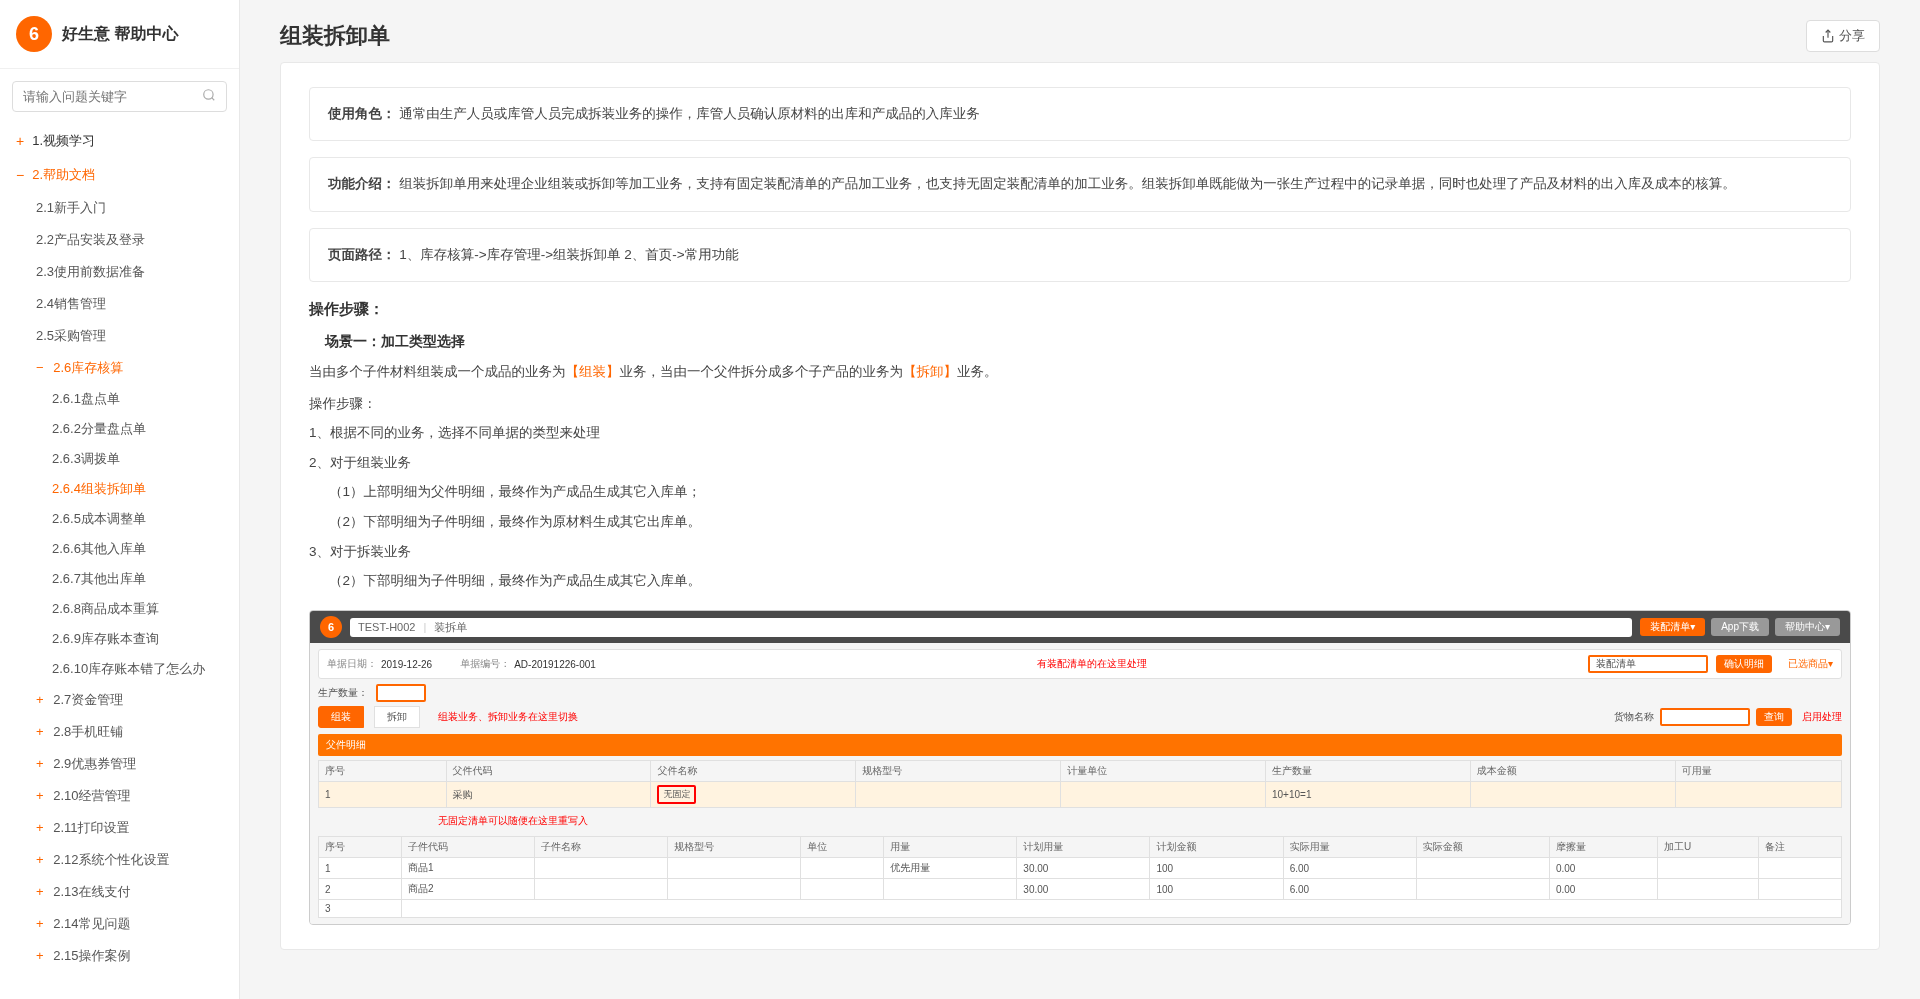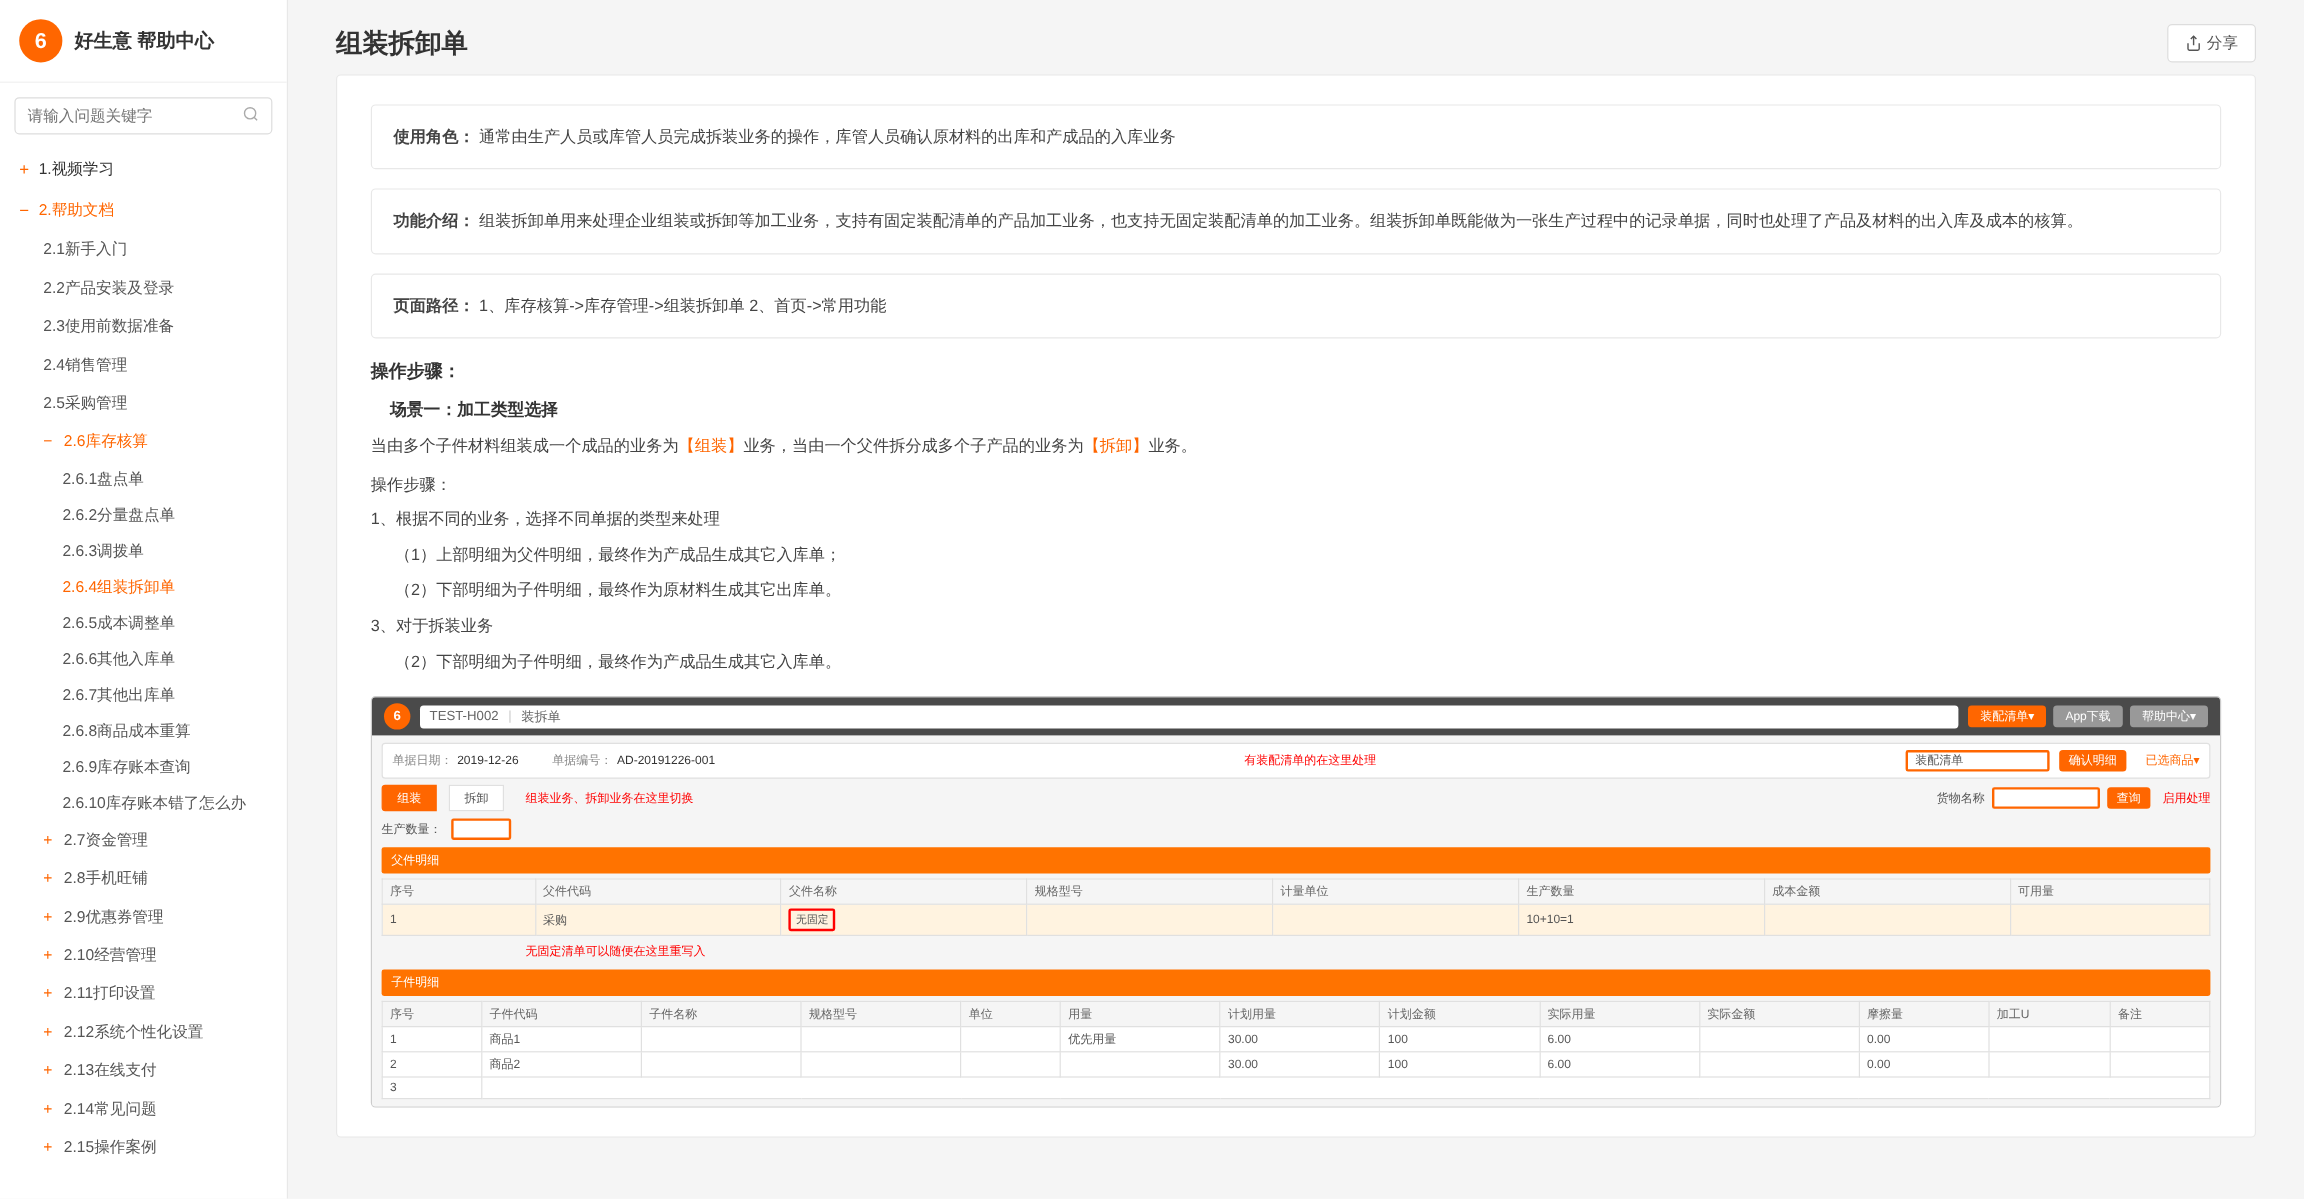--- a/index.html
+++ b/index.html
@@ -458,6 +458,7 @@
     <div class="step-item">操作步骤：</div>
 
     <div class="step-item">1、根据不同的业务，选择不同单据的类型来处理</div>
+    <div class="step-item">2、对于组装业务</div>
     <div class="step-item indent1">（1）上部明细为父件明细，最终作为产成品生成其它入库单；</div>
     <div class="step-item indent1">（2）下部明细为子件明细，最终作为原材料生成其它出库单。</div>
     <div class="step-item">3、对于拆装业务</div>

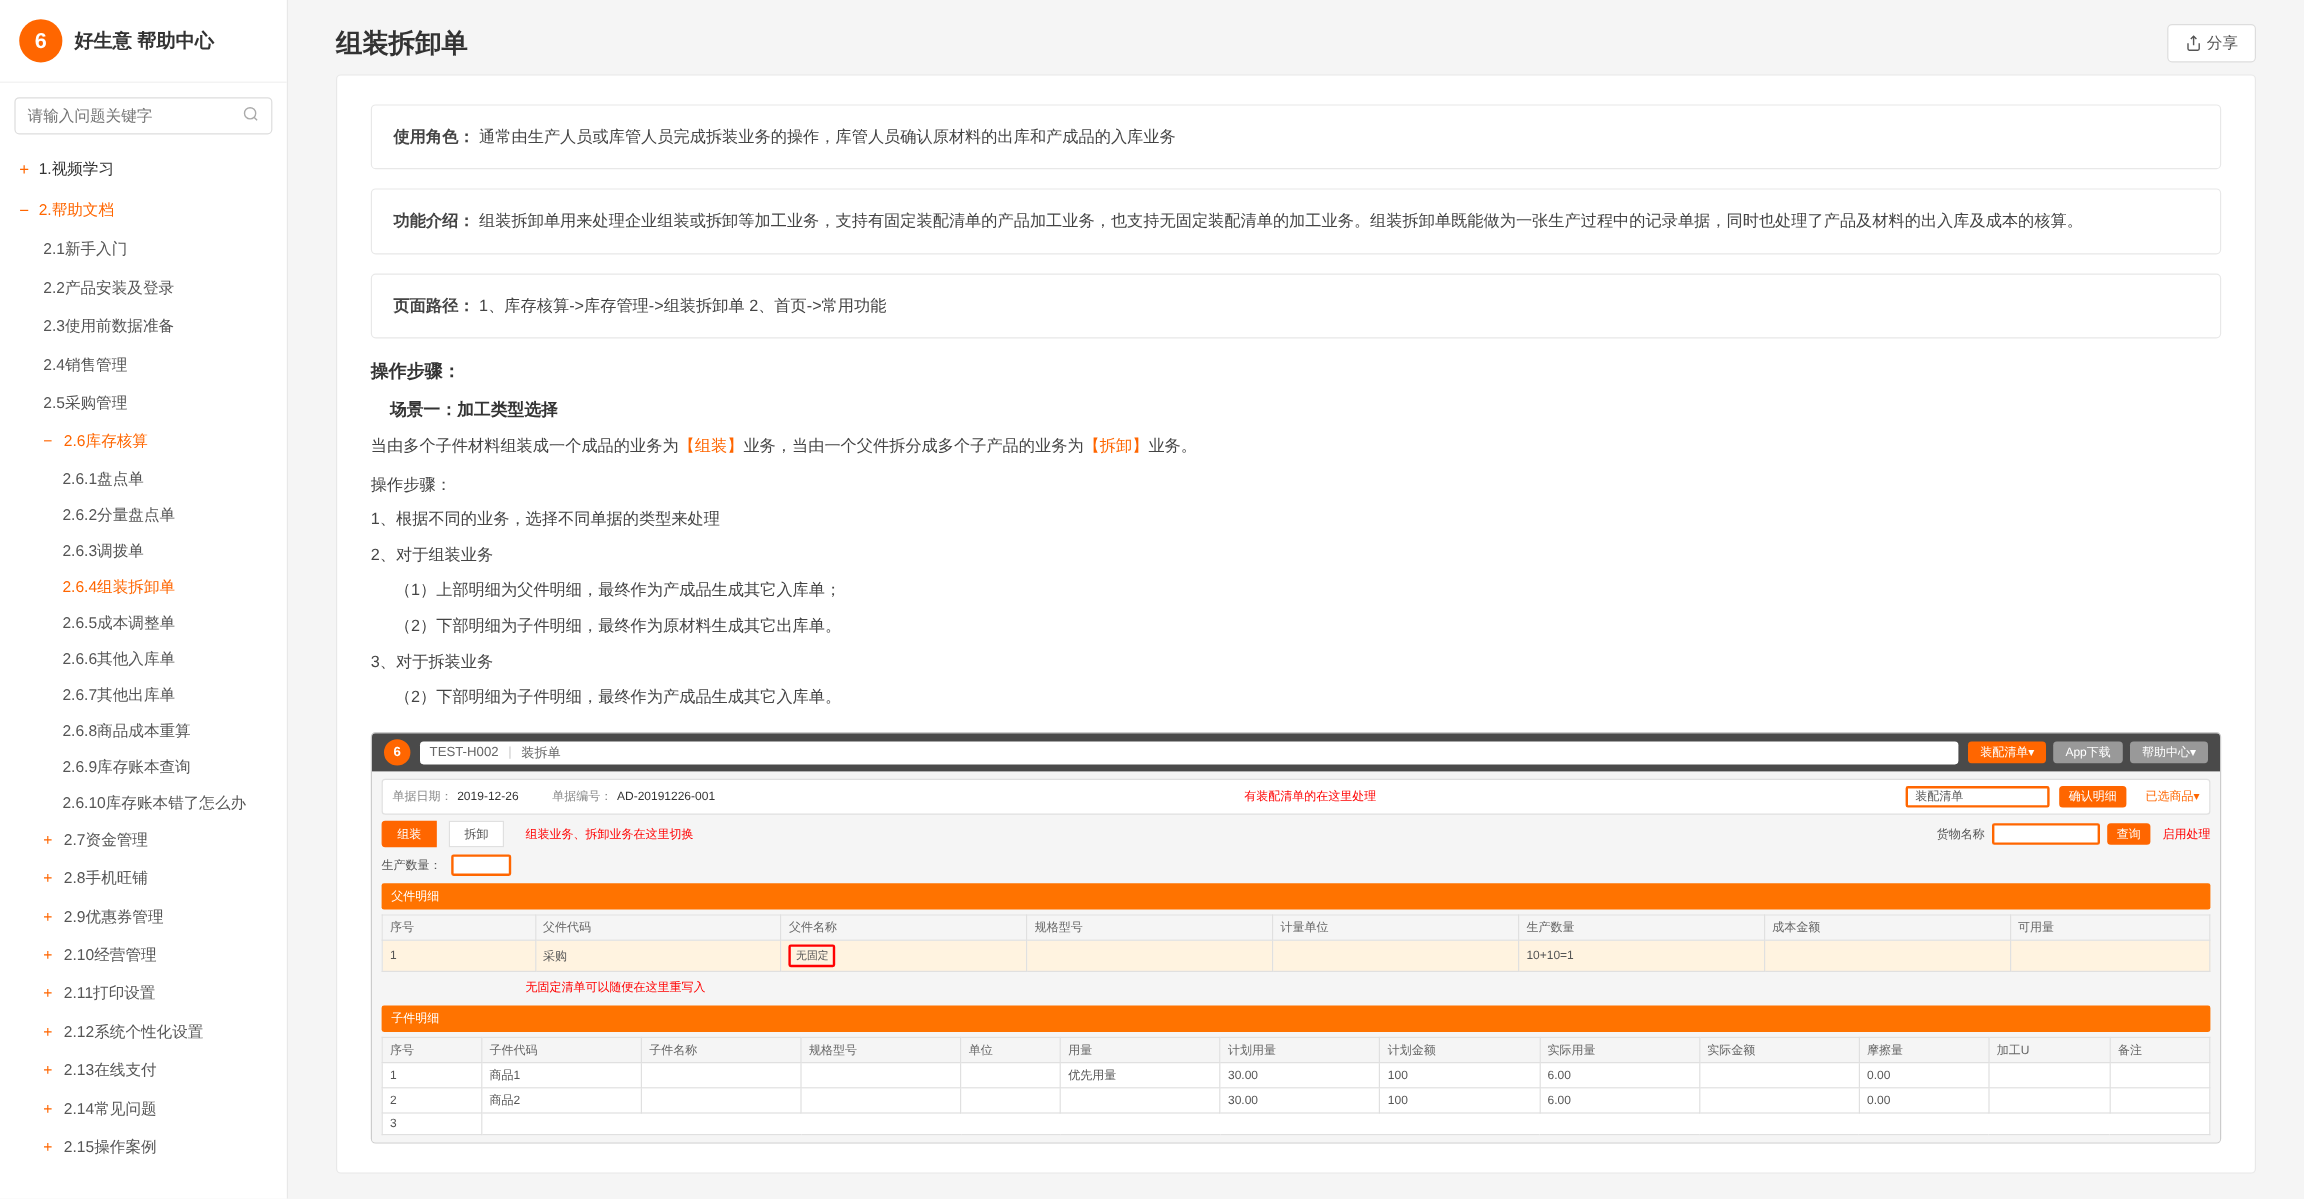--- a/index.html
+++ b/index.html
@@ -502,6 +502,11 @@
               <div style="font-size:10px; color:#f60; margin-left:8px;">已选商品▾</div>
             </div>
 
+            <div style="font-size:10px; color:#555; margin-bottom:4px; display:flex; align-items:center; gap:8px;">
+              <span>生产数量：</span>
+              <div class="ss-field-input highlighted" style="width:50px;"></div>
+            </div>
+
             <div style="display:flex; align-items:center; gap:10px; margin-bottom:6px; position:relative;">
               <div class="ss-seg-tab active">组装</div>
               <div class="ss-seg-tab">拆卸</div>
@@ -512,11 +517,6 @@
                 <div class="ss-btn-orange">查询</div>
                 <span style="color:#f00; font-size:10px; margin-left:4px;">启用处理</span>
               </div>
-            </div>
-
-            <div style="font-size:10px; color:#555; margin-bottom:4px; display:flex; align-items:center; gap:8px;">
-              <span>生产数量：</span>
-              <div class="ss-field-input highlighted" style="width:50px;"></div>
             </div>
           </div>
 

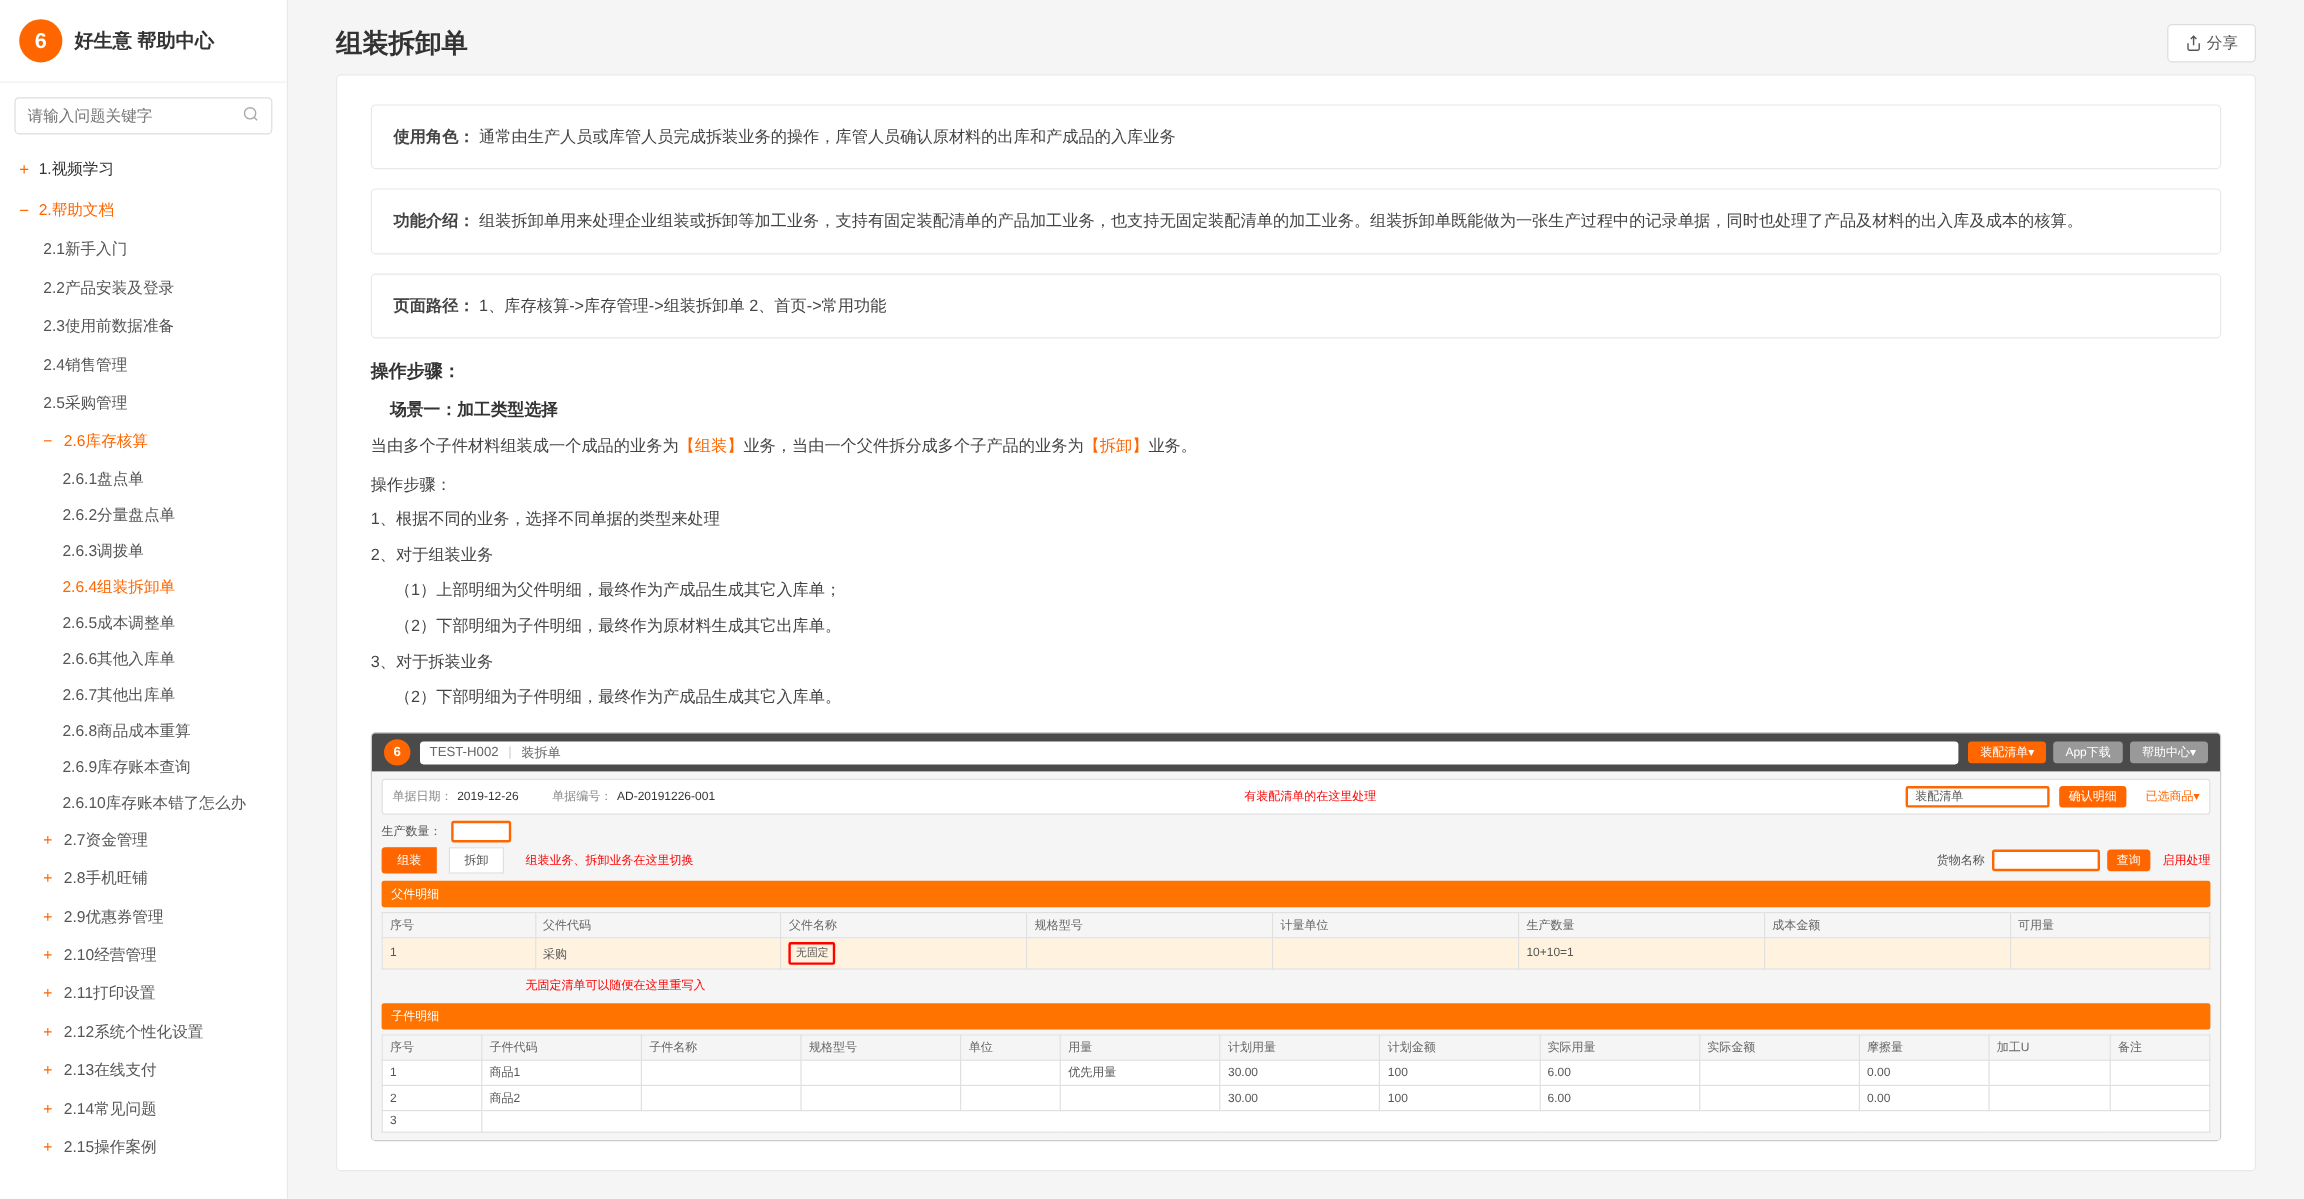--- a/index.html
+++ b/index.html
@@ -556,9 +556,6 @@
           </div>
 
           <div style="margin-top:28px;">
-            <div class="ss-section-header">
-              <span>子件明细</span>
-            </div>
             <table class="ss-table">
               <thead>
                 <tr>

